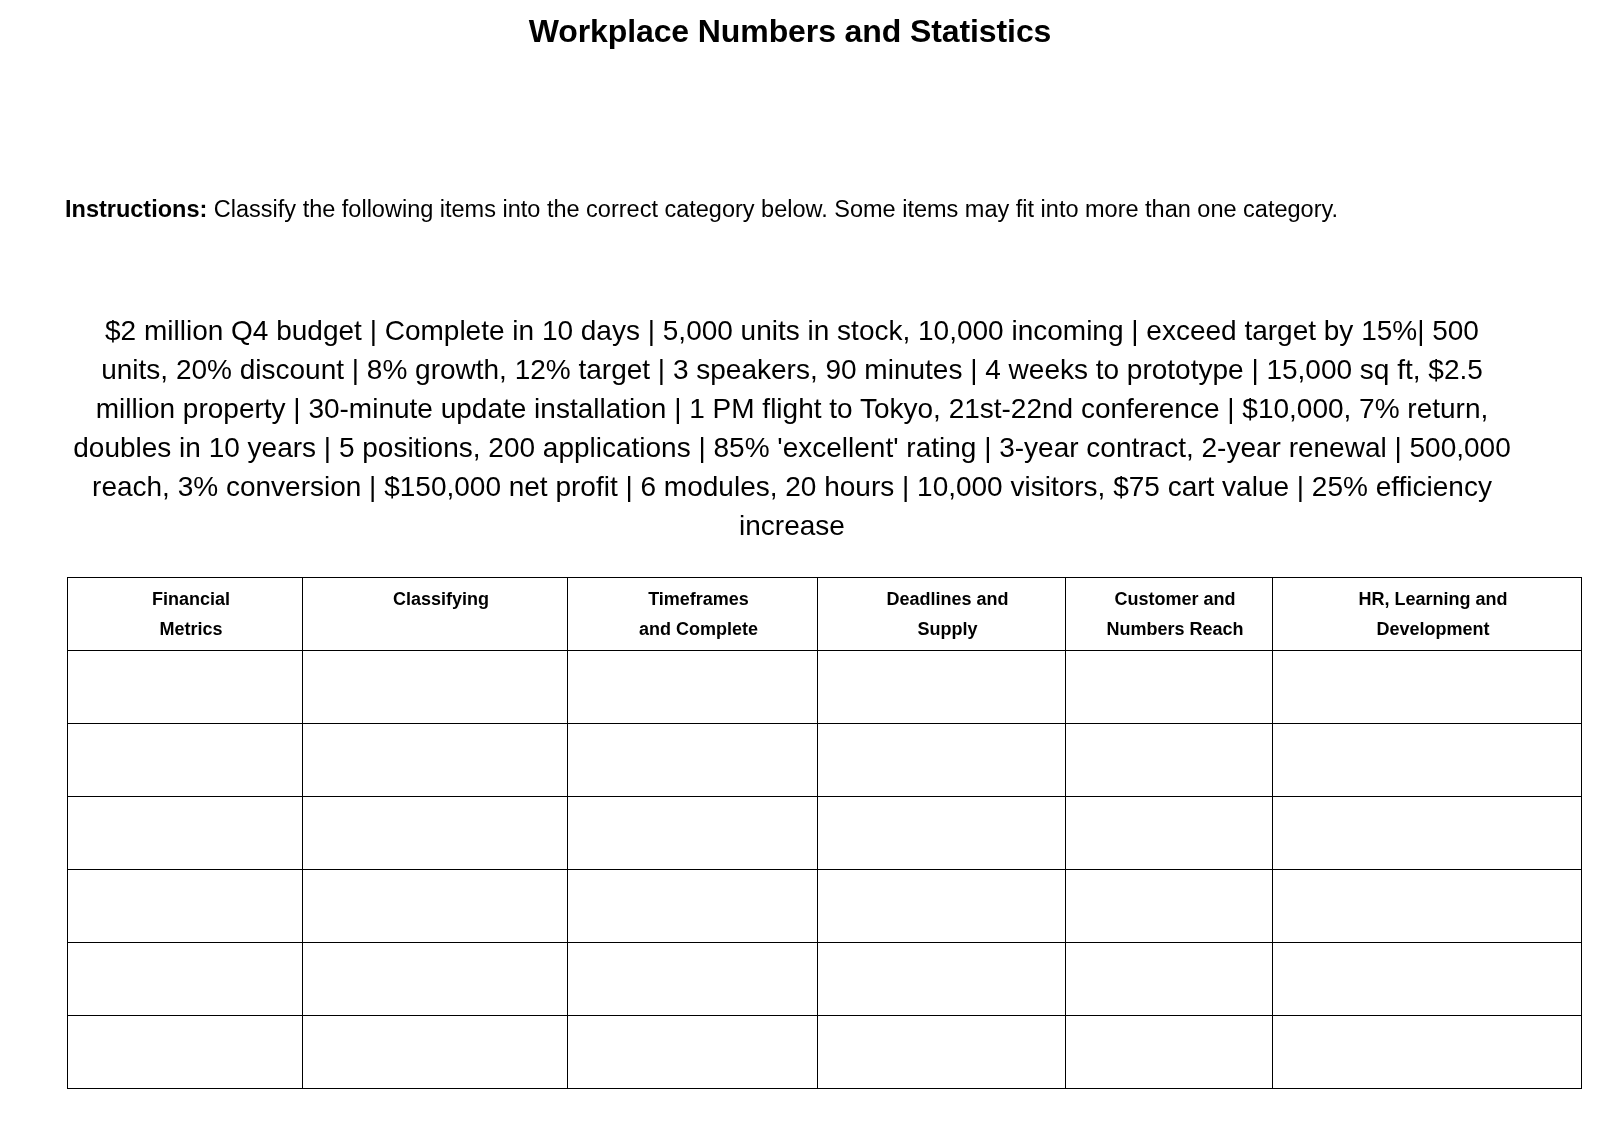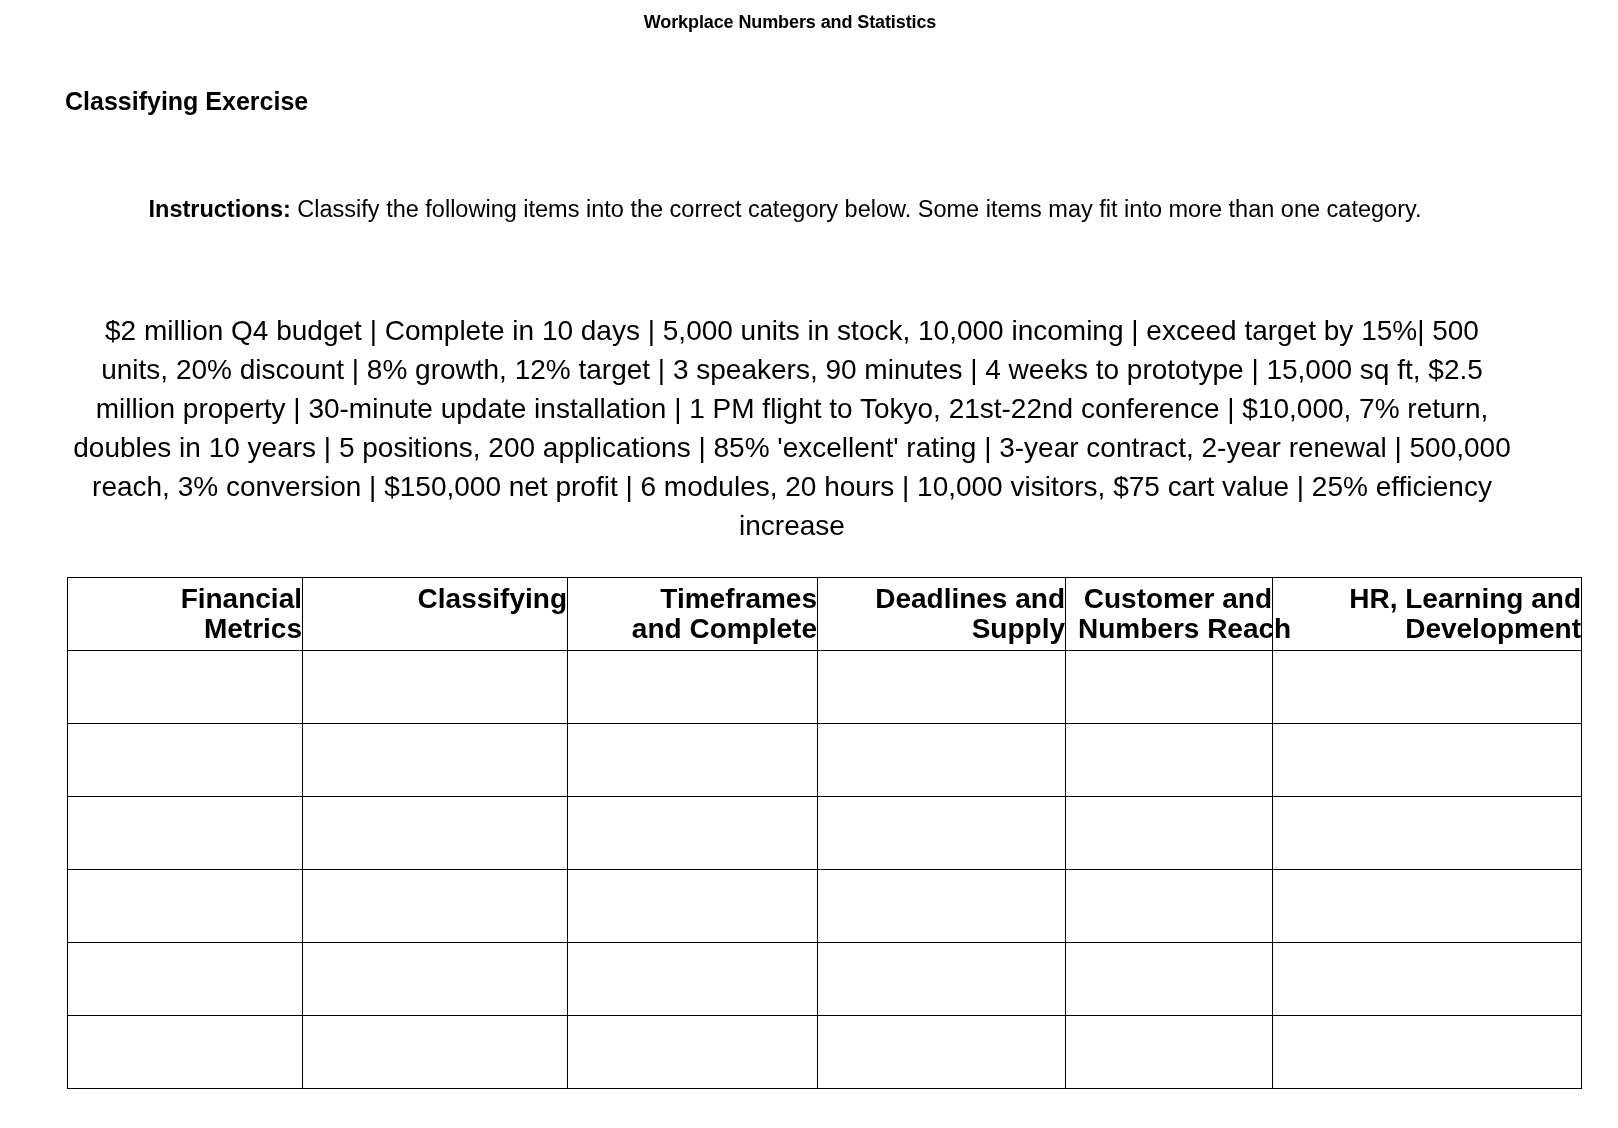--- a/index.html
+++ b/index.html
@@ -29,7 +29,7 @@
     left: 0;
     width: 1580px;
     text-align: center;
-    font-size: 18px;
+    font-size: 32px;
     font-weight: bold;
     letter-spacing: -0.1px;
     line-height: 1.2;

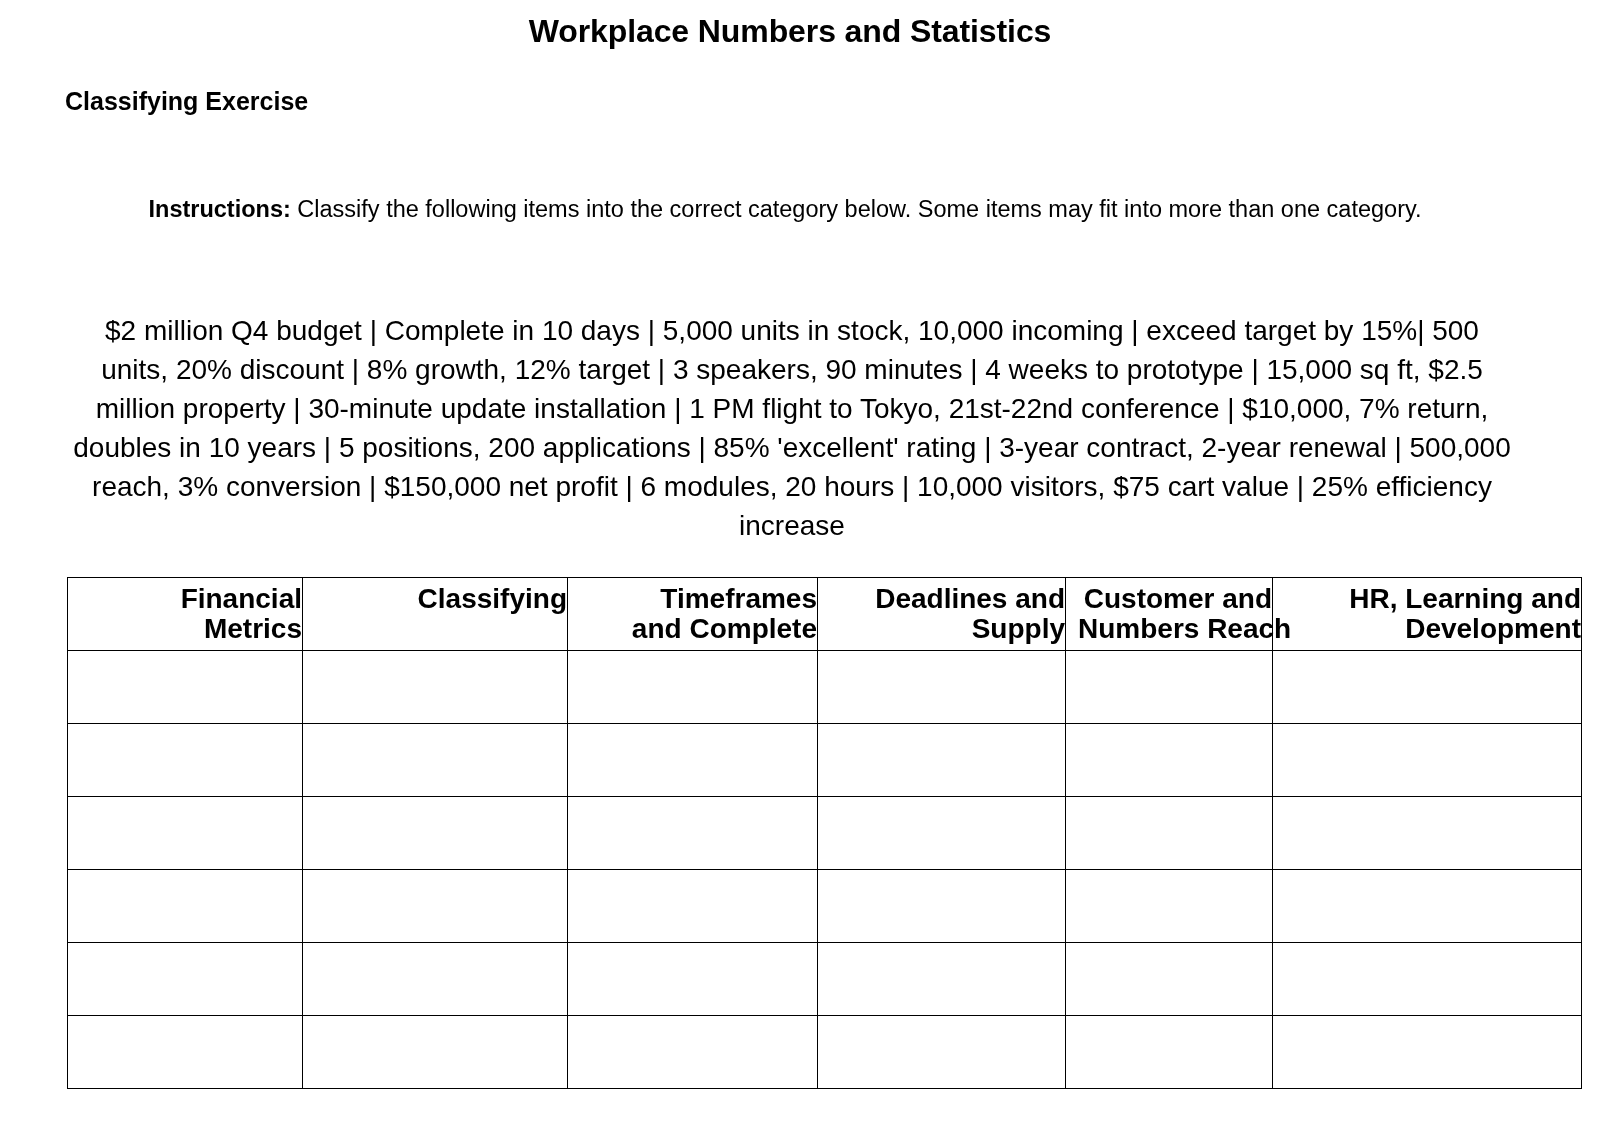--- a/index.html
+++ b/index.html
@@ -114,7 +114,6 @@
 
   <div class="doc-title">Workplace Numbers and Statistics</div>
 
-  <div class="section-heading">Classifying Exercise</div>
 
   <p class="instructions"><span class="lead">Instructions:</span><span> Classify the following items into the correct category below. Some items may fit into more than one category.</span></p>
 

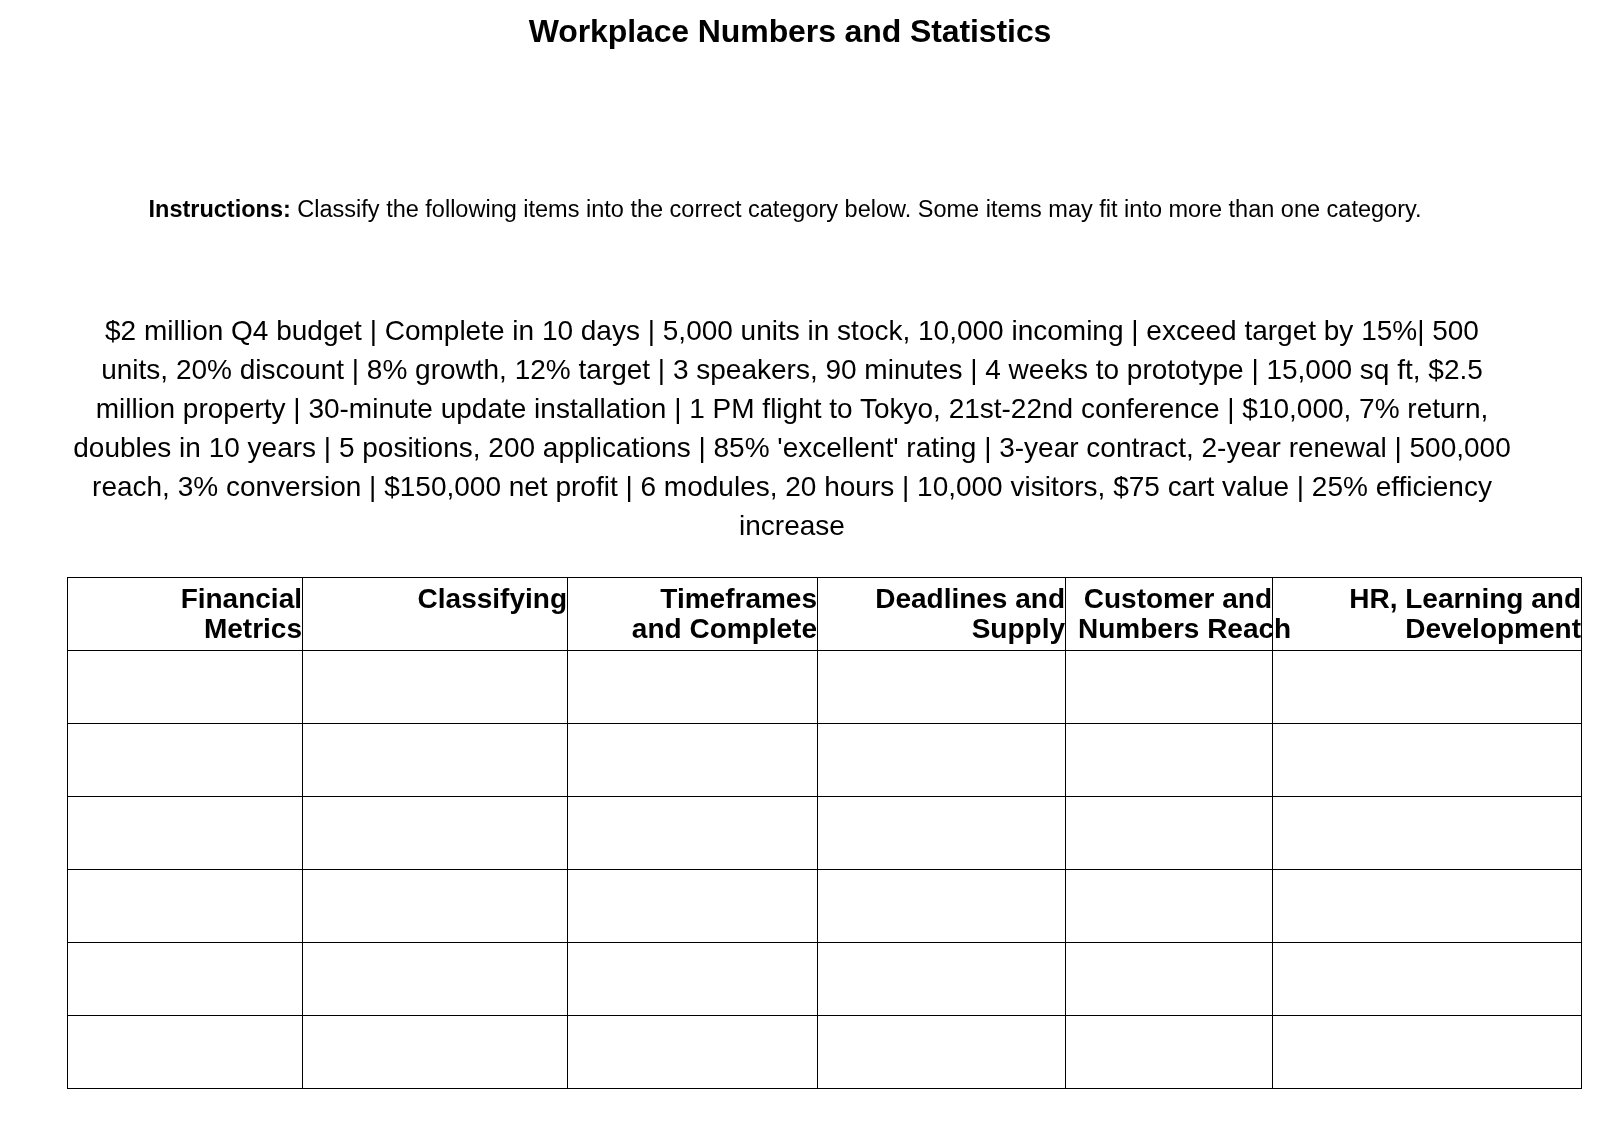--- a/index.html
+++ b/index.html
@@ -53,7 +53,7 @@
     width: 1440px;
     font-size: 23.5px;
     line-height: 41px;
-    text-align: center;
+    text-align: left;
   }
   .instructions .lead {
     font-weight: bold;

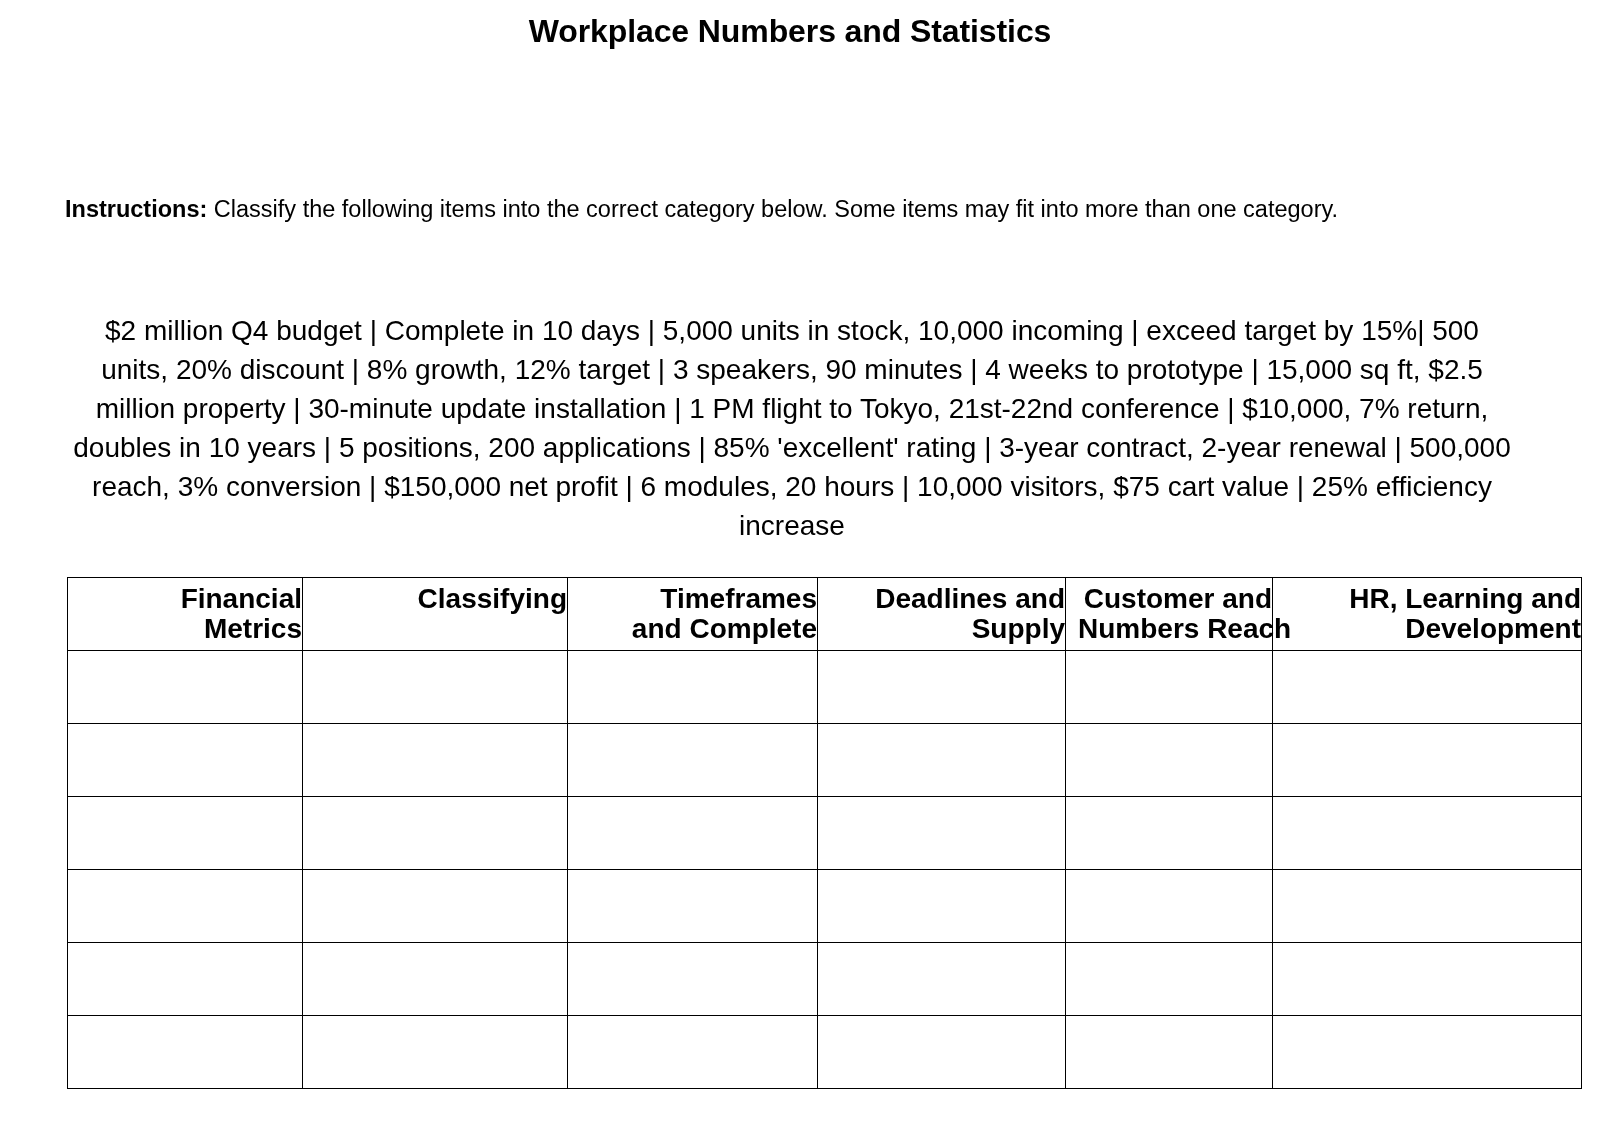--- a/index.html
+++ b/index.html
@@ -86,8 +86,8 @@
     vertical-align: top;
   }
   .classify-table thead th {
-    text-align: right;
-    font-size: 28px;
+    text-align: center;
+    font-size: 18px;
     font-weight: bold;
     line-height: 30px;
     padding: 6px 0 6px 12px;

